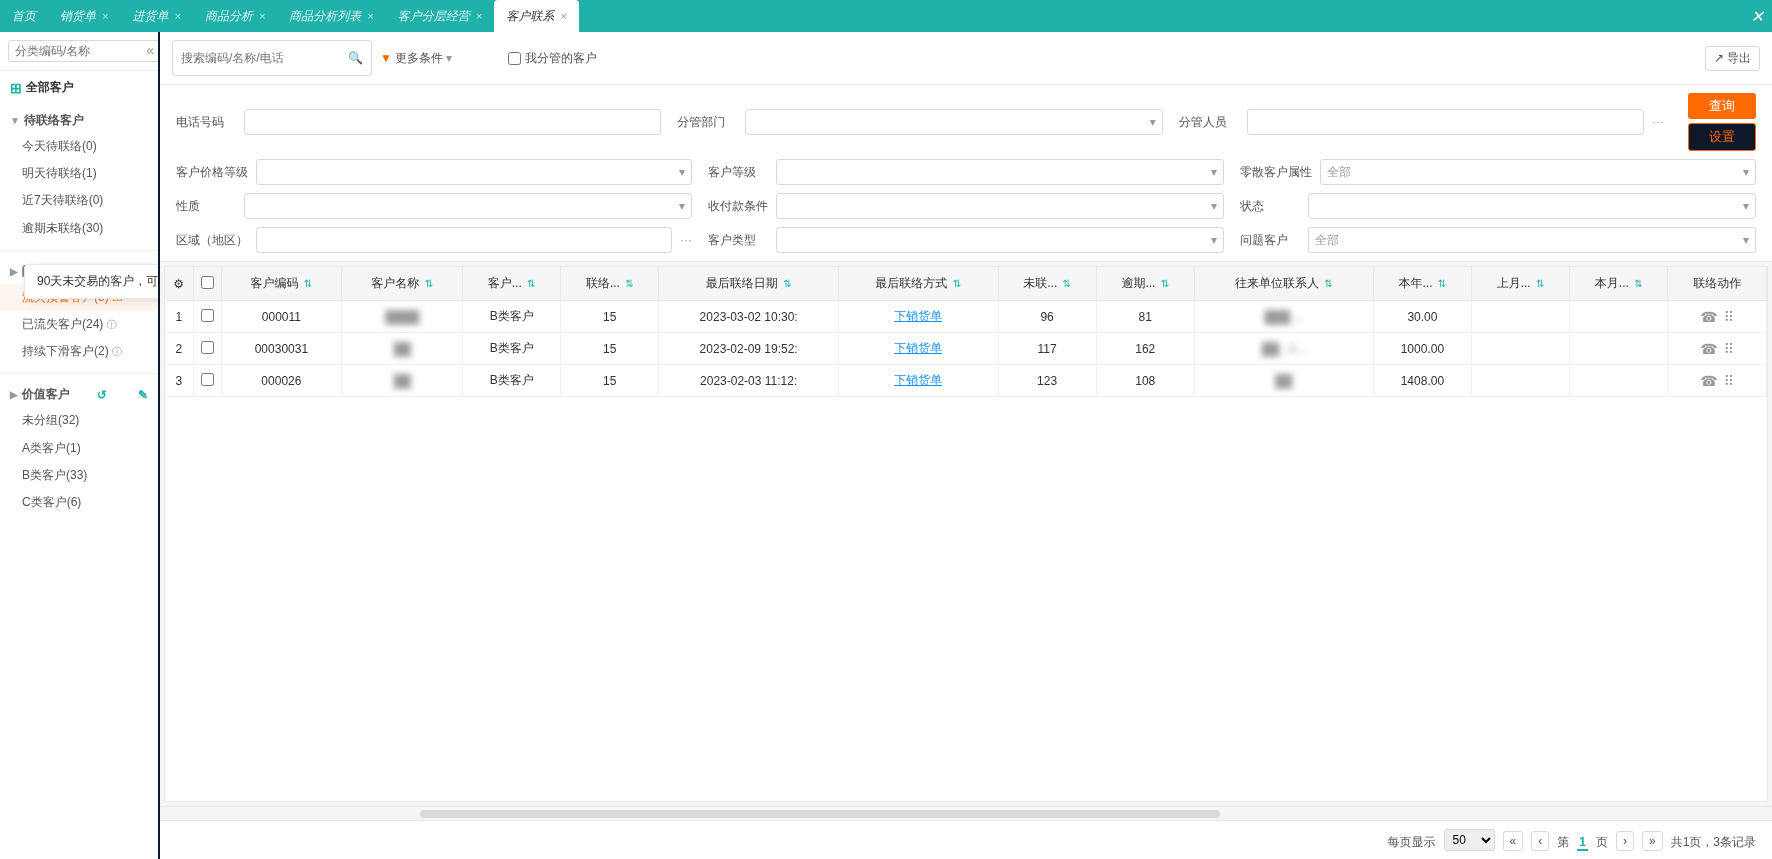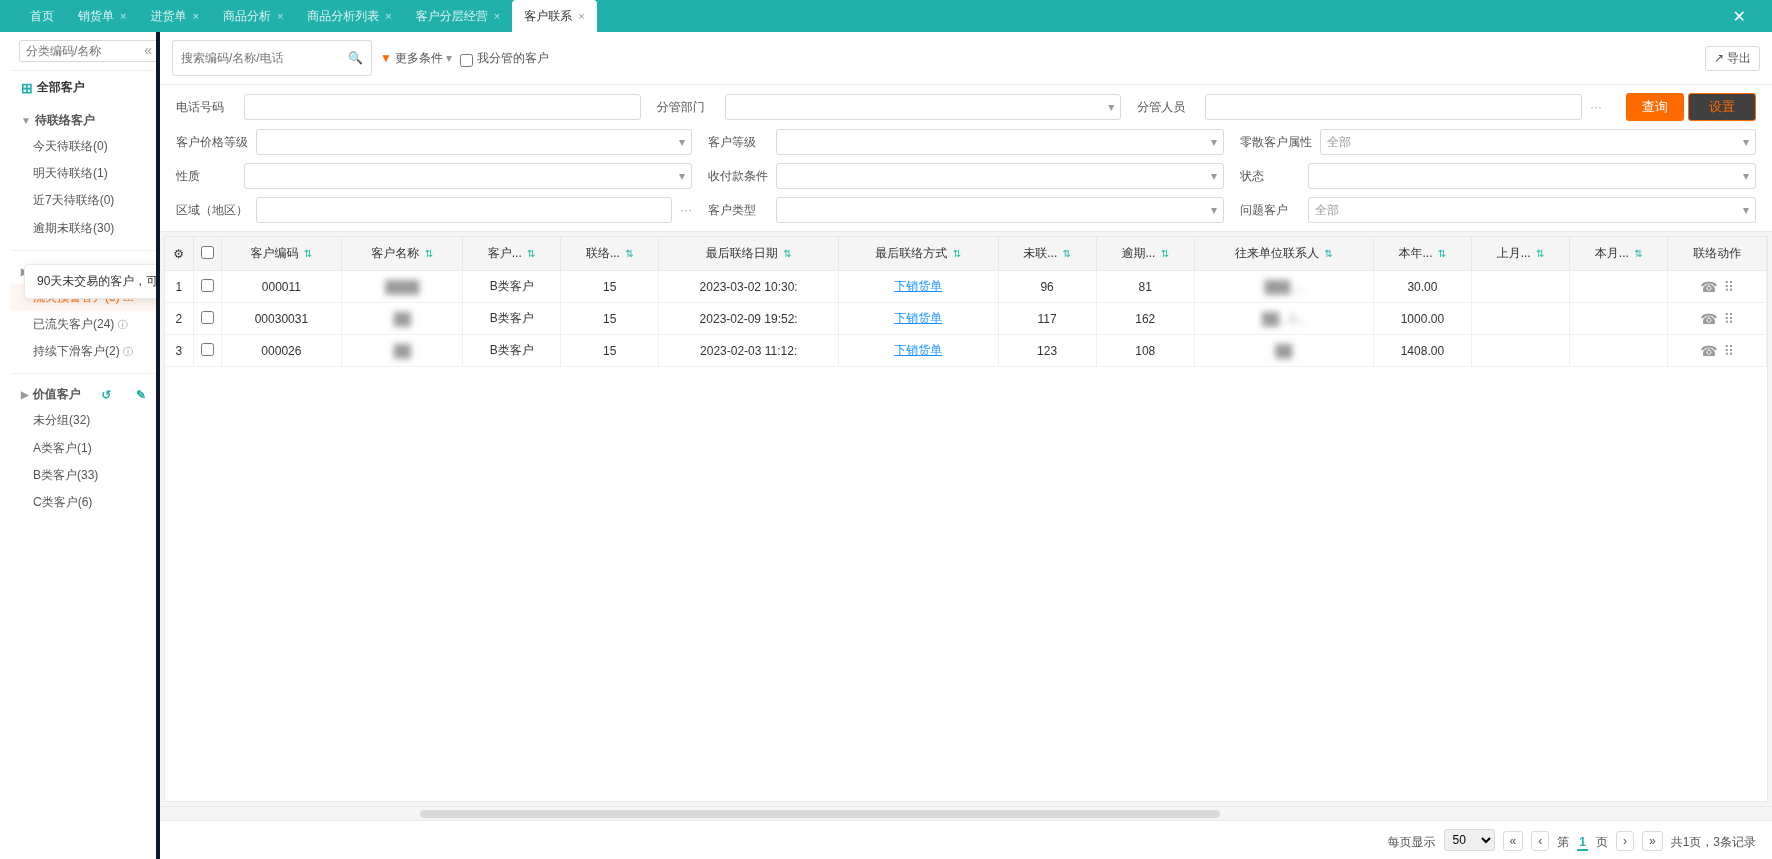--- a/index.html
+++ b/index.html
@@ -11,8 +11,9 @@
       display: flex;
       align-items: center;
       height: 32px;
-      padding: 0 18px;
+      padding: 0 0;
       color: white;
+      font-style: italic;
     }
     .tab-item {
       display: flex;

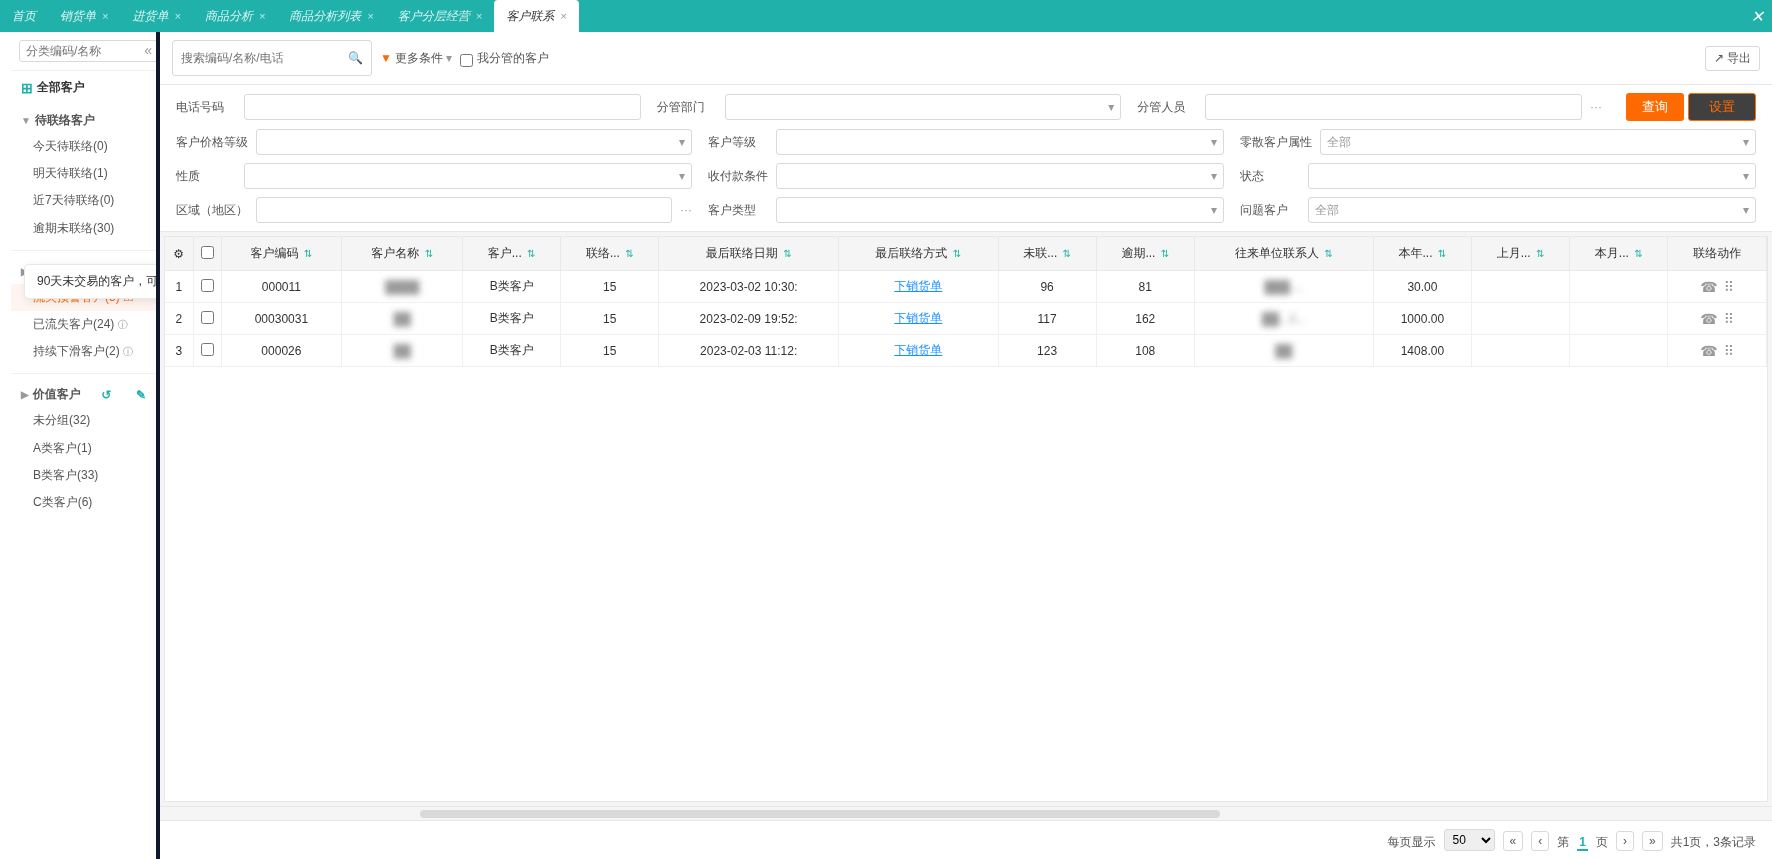--- a/index.html
+++ b/index.html
@@ -55,11 +55,10 @@
     .sidebar {
       width: 160px;
       background: #fff;
-      border-right: 4px solid #0f172a;
+      border-right: 2px solid #0f172a;
       overflow-y: auto;
       flex-shrink: 0;
       position: relative;
-      padding-left: 11px;
     }
     .sidebar-search {
       display: flex;

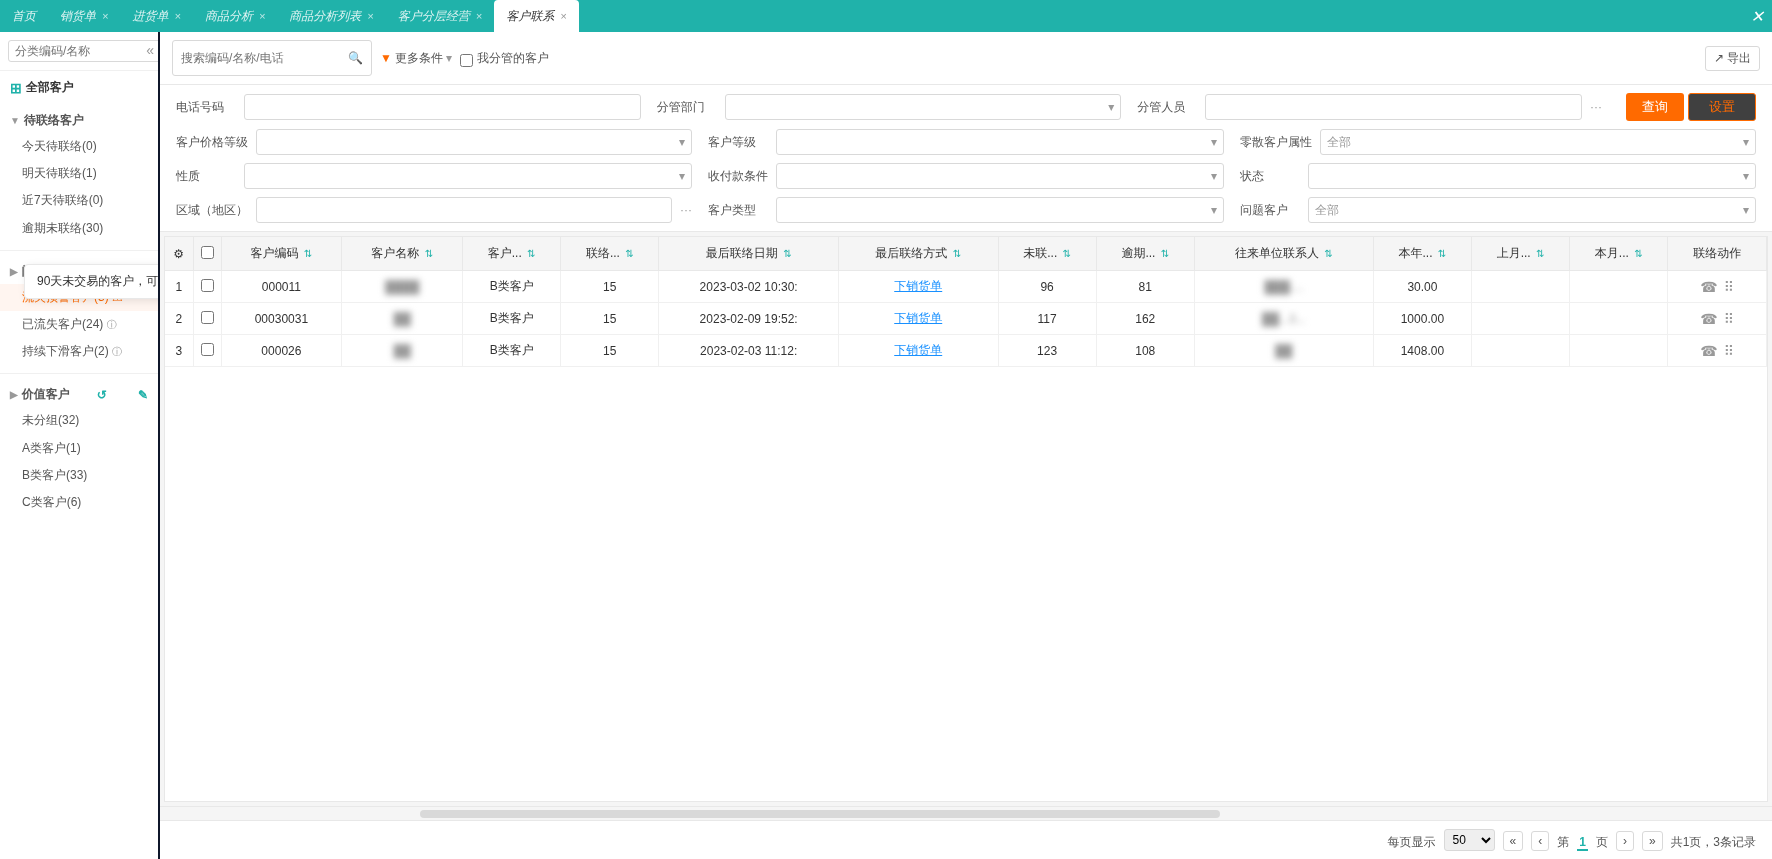--- a/index.html
+++ b/index.html
@@ -191,10 +191,11 @@
     .filter-icon { color: #ff6a00; }
     .my-customers {
       display: flex;
-      align-items: flex-end;
+      align-items: center;
       gap: 4px;
       color: #555;
       cursor: pointer;
+      margin-left: 48px;
     }
     .export-btn {
       margin-left: auto;

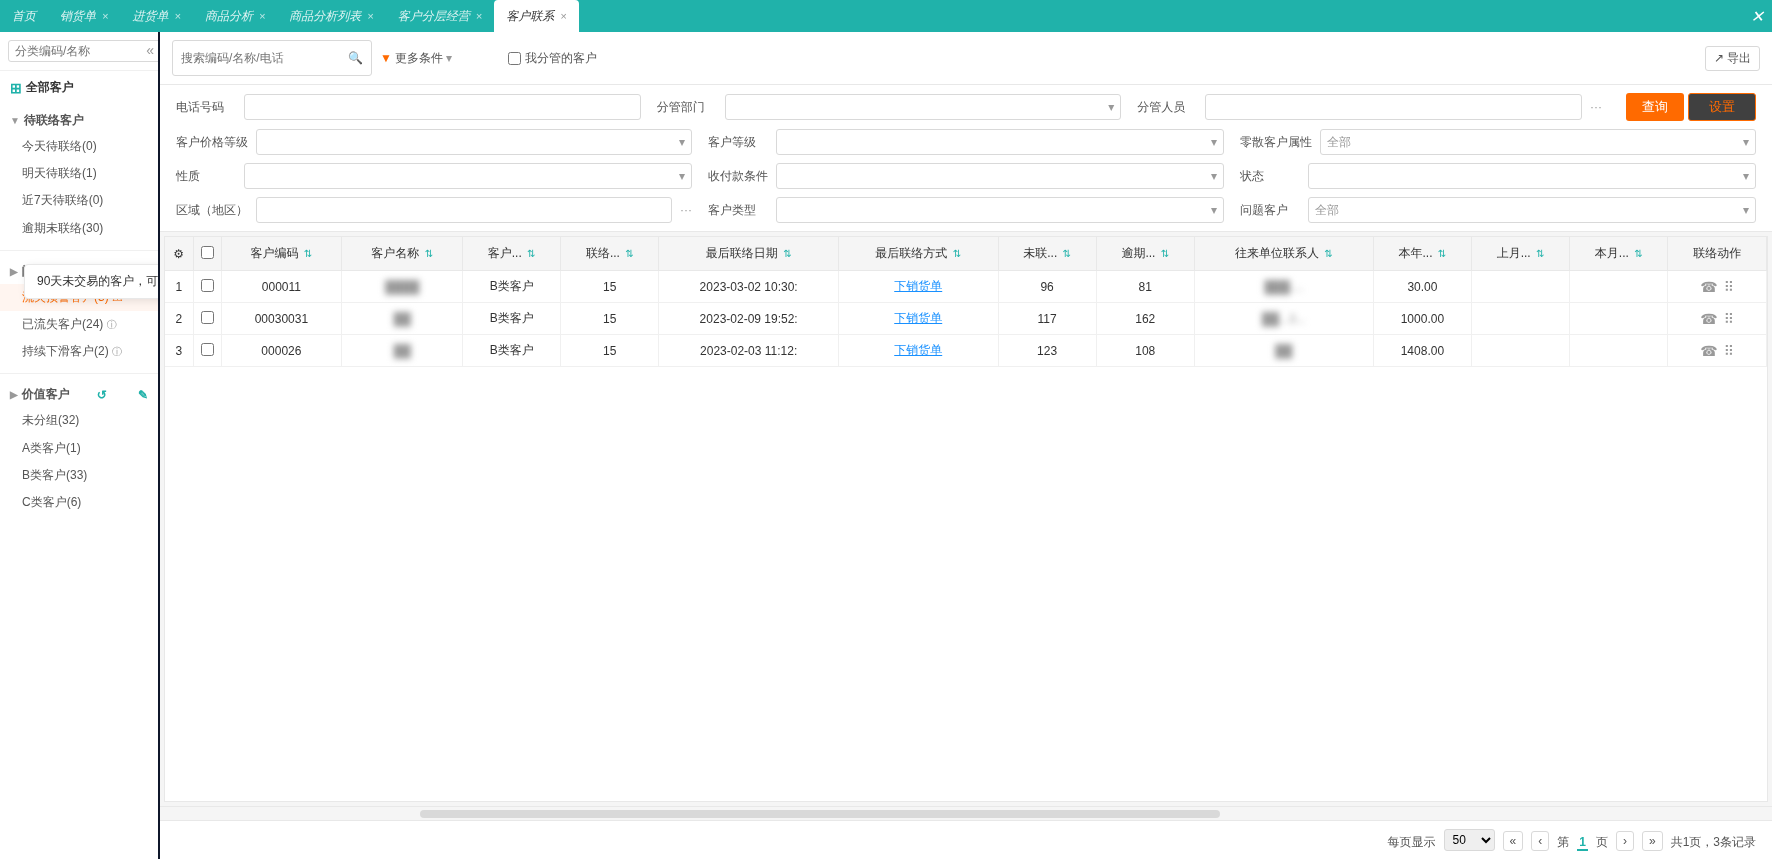--- a/index.html
+++ b/index.html
@@ -283,7 +283,7 @@
     }
     .btn-group {
       display: flex;
-      flex-direction: row;
+      flex-direction: column;
       gap: 4px;
       margin-left: 8px;
     }

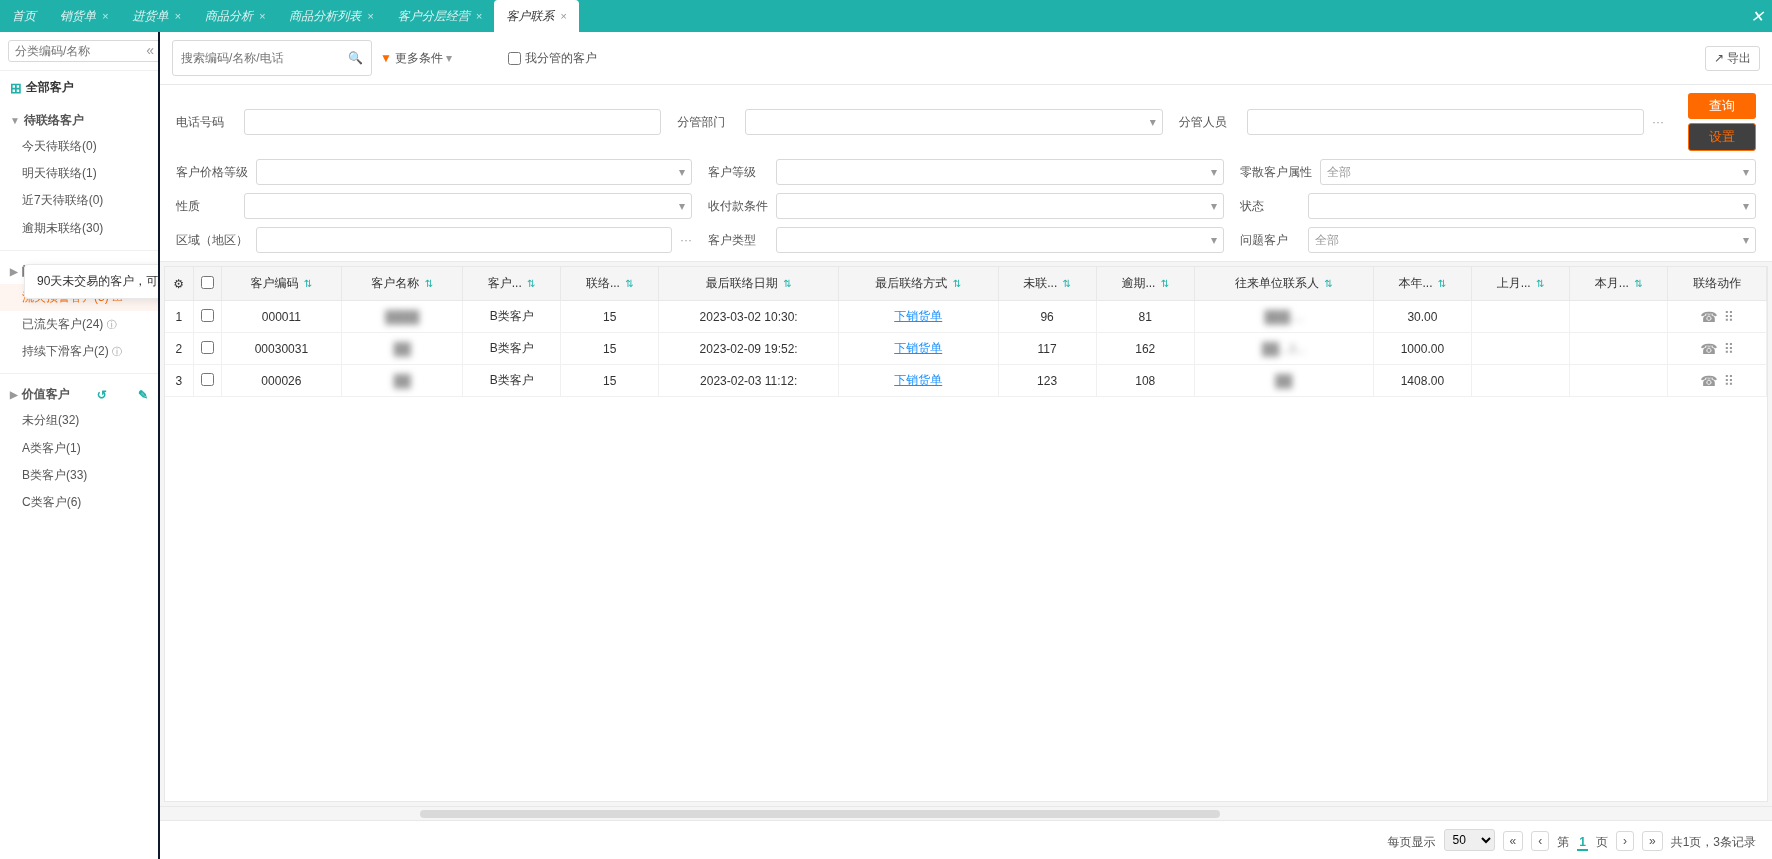--- a/index.html
+++ b/index.html
@@ -273,7 +273,7 @@
       font-size: 13px;
     }
     .settings-btn {
-      background: #404040;
+      background: #0f172a;
       color: #ff6a00;
       border: 1px solid #ff6a00;
       border-radius: 3px;

